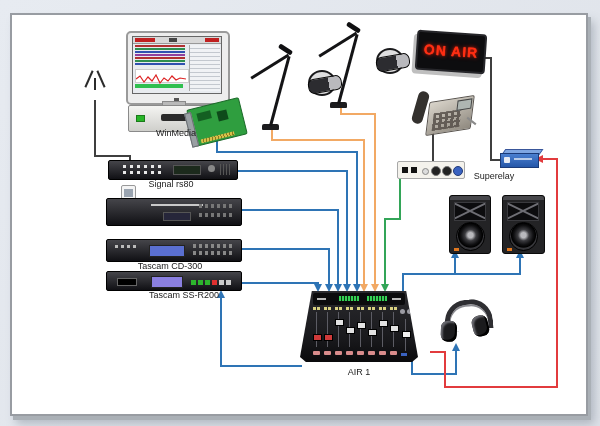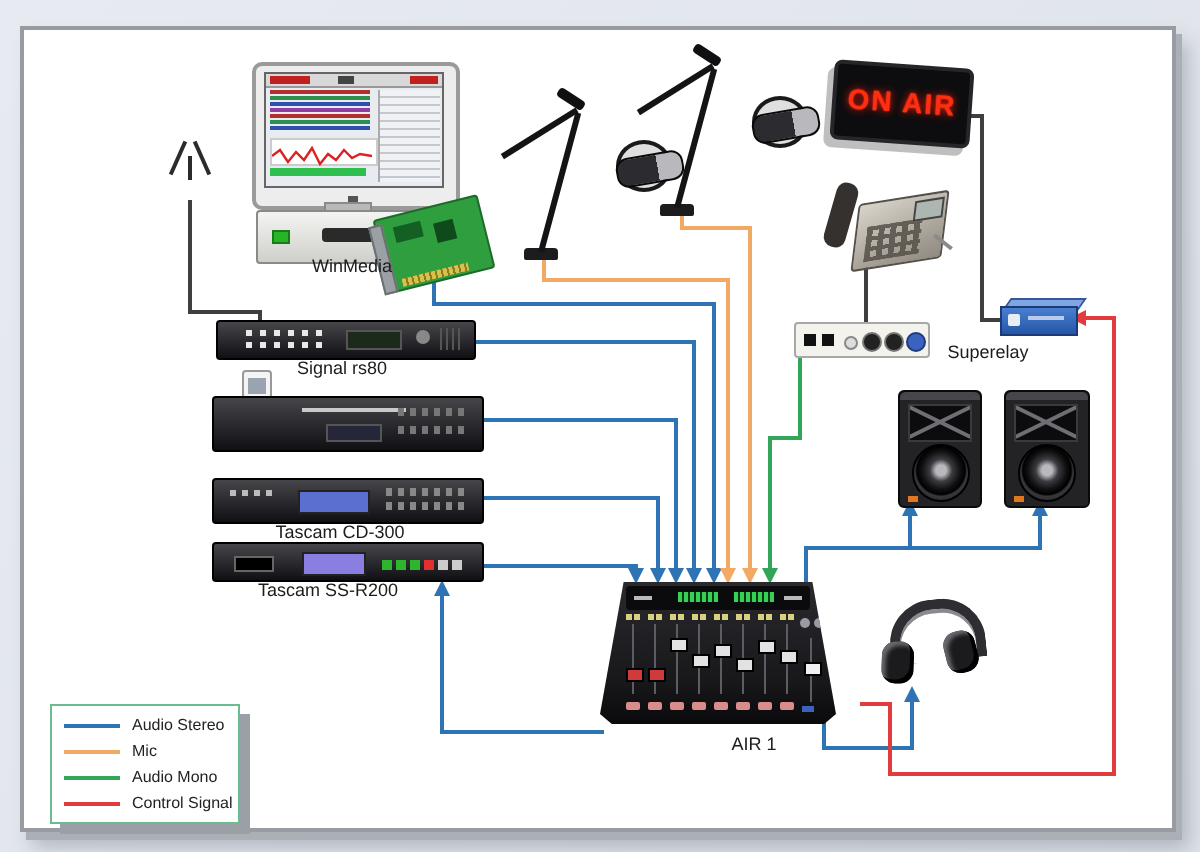--- a/index.html
+++ b/index.html
@@ -264,7 +264,7 @@
     <i class="rk" style="left:112px;top:8px;width:5px;height:5px;background:#ccc"></i>
     <i class="rk" style="left:119px;top:8px;width:5px;height:5px;background:#ccc"></i>
   </div>
-  <div class="lbl" style="left:104px;top:290px;width:120px">Tascam SS-R200</div>
+  <div class="lbl" style="left:124px;top:290px;width:120px">Tascam SS-R200</div>
 
   <div class="mic" style="left:250px;top:28px">
     <i class="mc mc-base"></i>

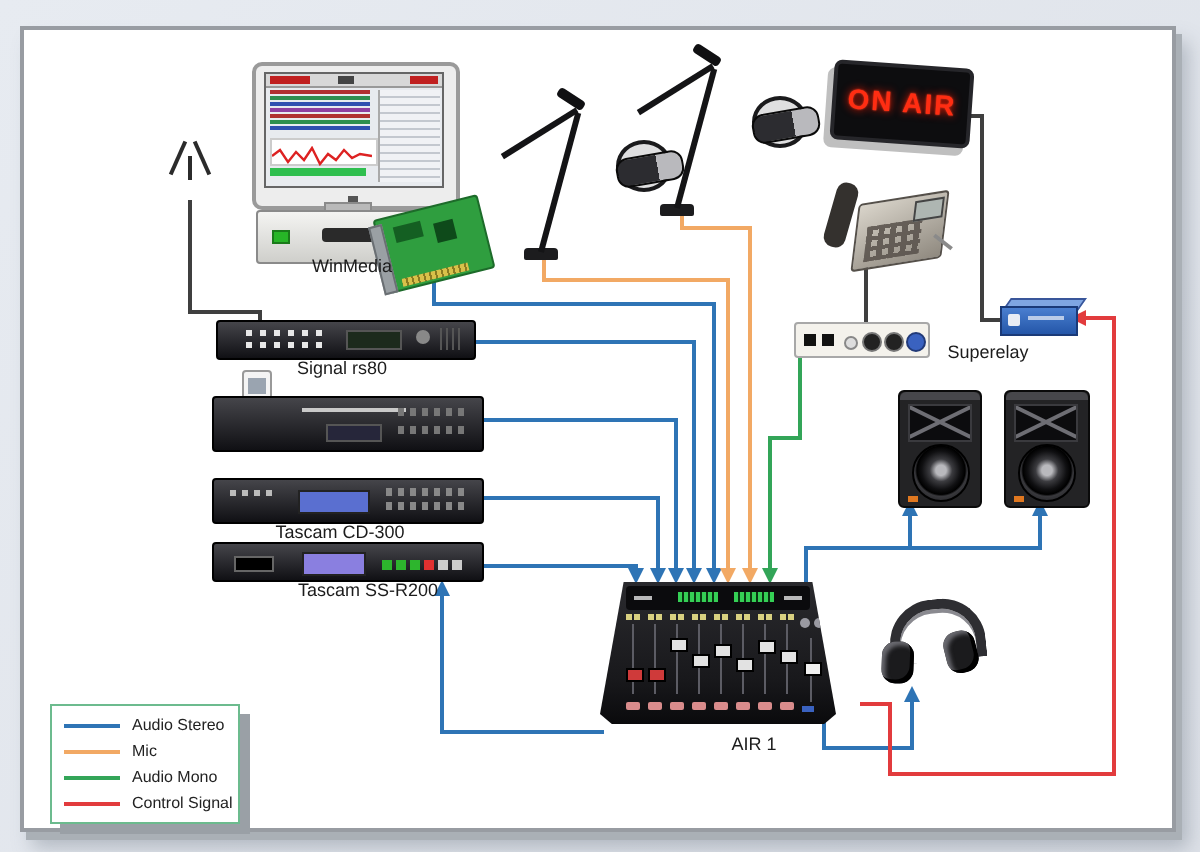--- a/index.html
+++ b/index.html
@@ -404,24 +404,6 @@
   </div>
   <div class="lbl" style="left:327px;top:367px;width:100px">AIR 1</div>
 
-  <div id="legend">
-    <div class="lg-row" style="top:5px">
-      <span class="lg-line wb"></span>
-      <span class="lg-txt">Audio Stereo</span>
-    </div>
-    <div class="lg-row" style="top:18px">
-      <span class="lg-line wo"></span>
-      <span class="lg-txt">Mic</span>
-    </div>
-    <div class="lg-row" style="top:31px">
-      <span class="lg-line wg"></span>
-      <span class="lg-txt">Audio Mono</span>
-    </div>
-    <div class="lg-row" style="top:44px">
-      <span class="lg-line wr"></span>
-      <span class="lg-txt">Control Signal</span>
-    </div>
-  </div>
 </div>
 
 </body></html>

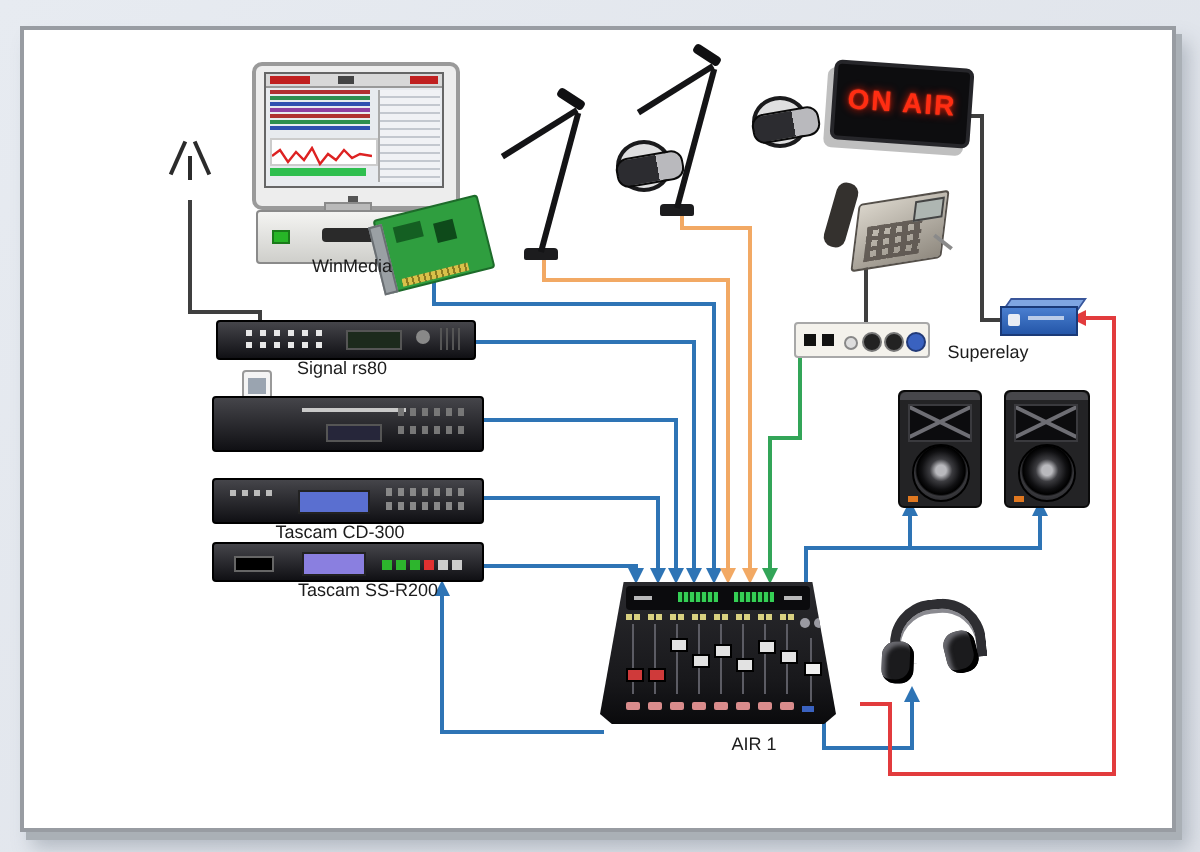--- a/index.html
+++ b/index.html
@@ -402,7 +402,7 @@
         <div class="rblue"></div>
     </div>
   </div>
-  <div class="lbl" style="left:327px;top:367px;width:100px">AIR 1</div>
+  <div class="lbl" style="left:309px;top:367px;width:100px">AIR 1</div>
 
 </div>
 

